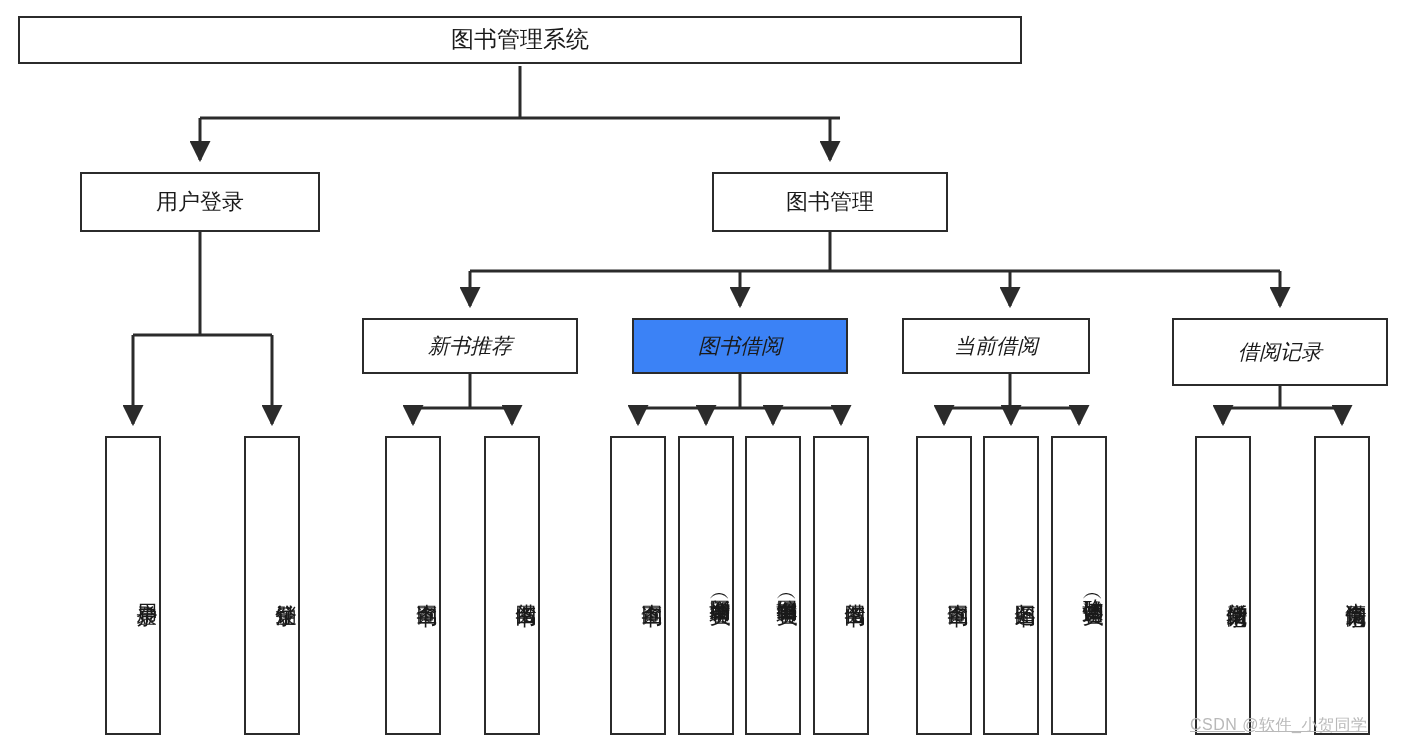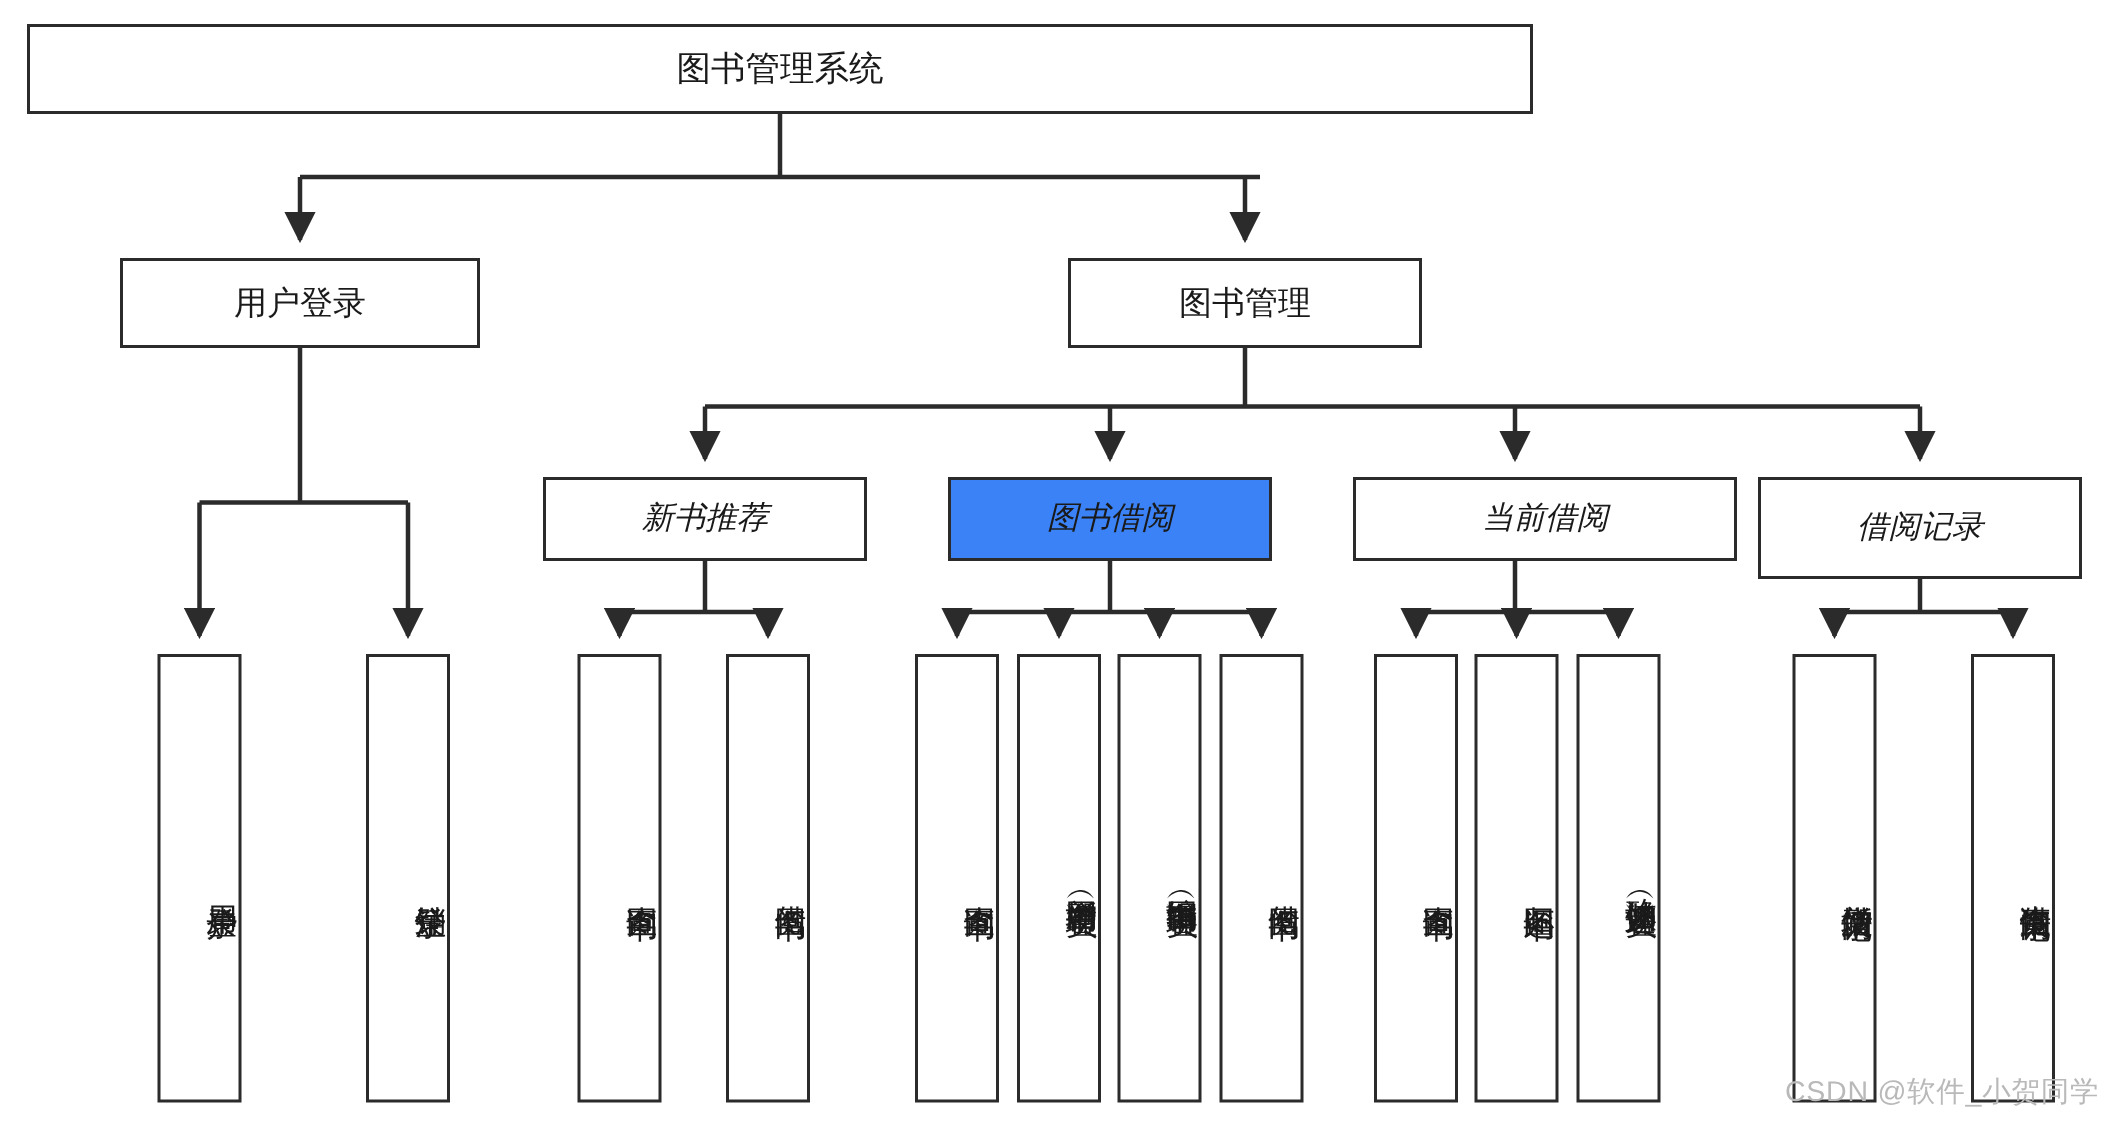--- a/index.html
+++ b/index.html
@@ -126,7 +126,7 @@
     </g>
   </svg>
 
-  <div class="node root" id="node-root" style="left: 18px; top: 16px; width: 1004px; height: 60px; border-color: rgb(43, 43, 43); background: rgb(255, 255, 255); color: rgb(26, 26, 26);">图书管理系统</div>
+  <div class="node root" id="node-root" style="left: 18px; top: 16px; width: 1004px; height: 48px; border-color: rgb(43, 43, 43); background: rgb(255, 255, 255); color: rgb(26, 26, 26);">图书管理系统</div>
 
   <div class="node level1" id="node-l1-0" style="left: 80px; top: 172px; width: 240px; height: 60px; border-color: rgb(43, 43, 43); background: rgb(255, 255, 255); color: rgb(26, 26, 26);">用户登录</div>
   <div class="node level1" id="node-l1-1" style="left: 712px; top: 172px; width: 236px; height: 60px; border-color: rgb(43, 43, 43); background: rgb(255, 255, 255); color: rgb(26, 26, 26);">图书管理</div>

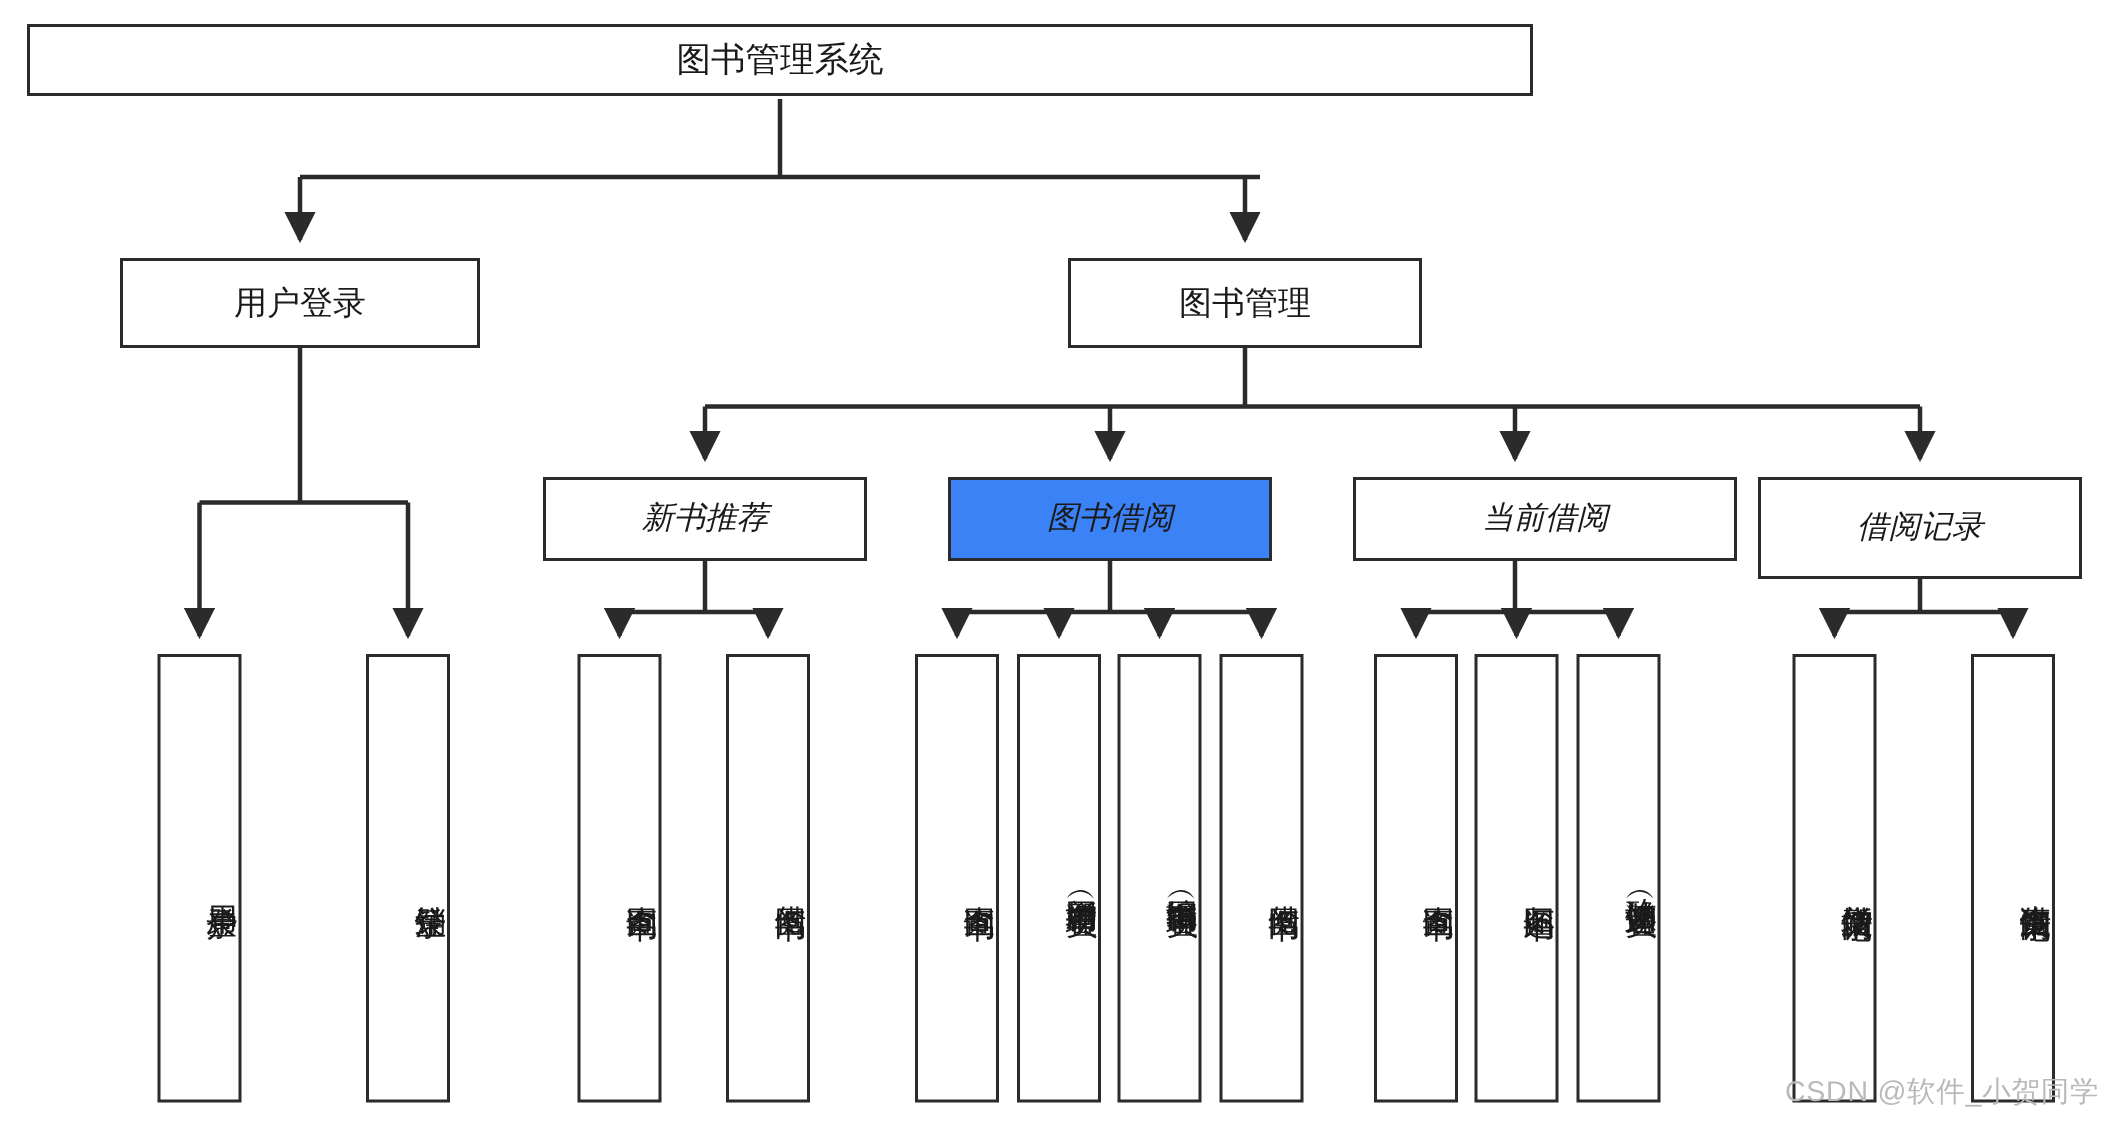--- a/index.html
+++ b/index.html
@@ -133,7 +133,7 @@
 
   <div class="node level2" id="node-l2-0" style="left: 362px; top: 318px; width: 216px; height: 56px; border-color: rgb(43, 43, 43); background: rgb(255, 255, 255); color: rgb(26, 26, 26);">新书推荐</div>
   <div class="node level2" id="node-l2-1" style="left: 632px; top: 318px; width: 216px; height: 56px; border-color: rgb(43, 43, 43); background: #3b82f6; color: rgb(26, 26, 26);">图书借阅</div>
-  <div class="node level2" id="node-l2-2" style="left: 902px; top: 318px; width: 256px; height: 56px; border-color: rgb(43, 43, 43); background: rgb(255, 255, 255); color: rgb(26, 26, 26);">当前借阅</div>
+  <div class="node level2" id="node-l2-2" style="left: 902px; top: 318px; width: 188px; height: 56px; border-color: rgb(43, 43, 43); background: rgb(255, 255, 255); color: rgb(26, 26, 26);">当前借阅</div>
   <div class="node level2" id="node-l2-3" style="left: 1172px; top: 318px; width: 216px; height: 68px; border-color: rgb(43, 43, 43); background: rgb(255, 255, 255); color: rgb(26, 26, 26);">借阅记录</div>
 
   <div class="node leaf" id="node-leaf-0" style="left: 105px; top: 436px; width: 56px; height: 299px; border-color: rgb(43, 43, 43); background: rgb(255, 255, 255); color: rgb(26, 26, 26);">用户登录</div>

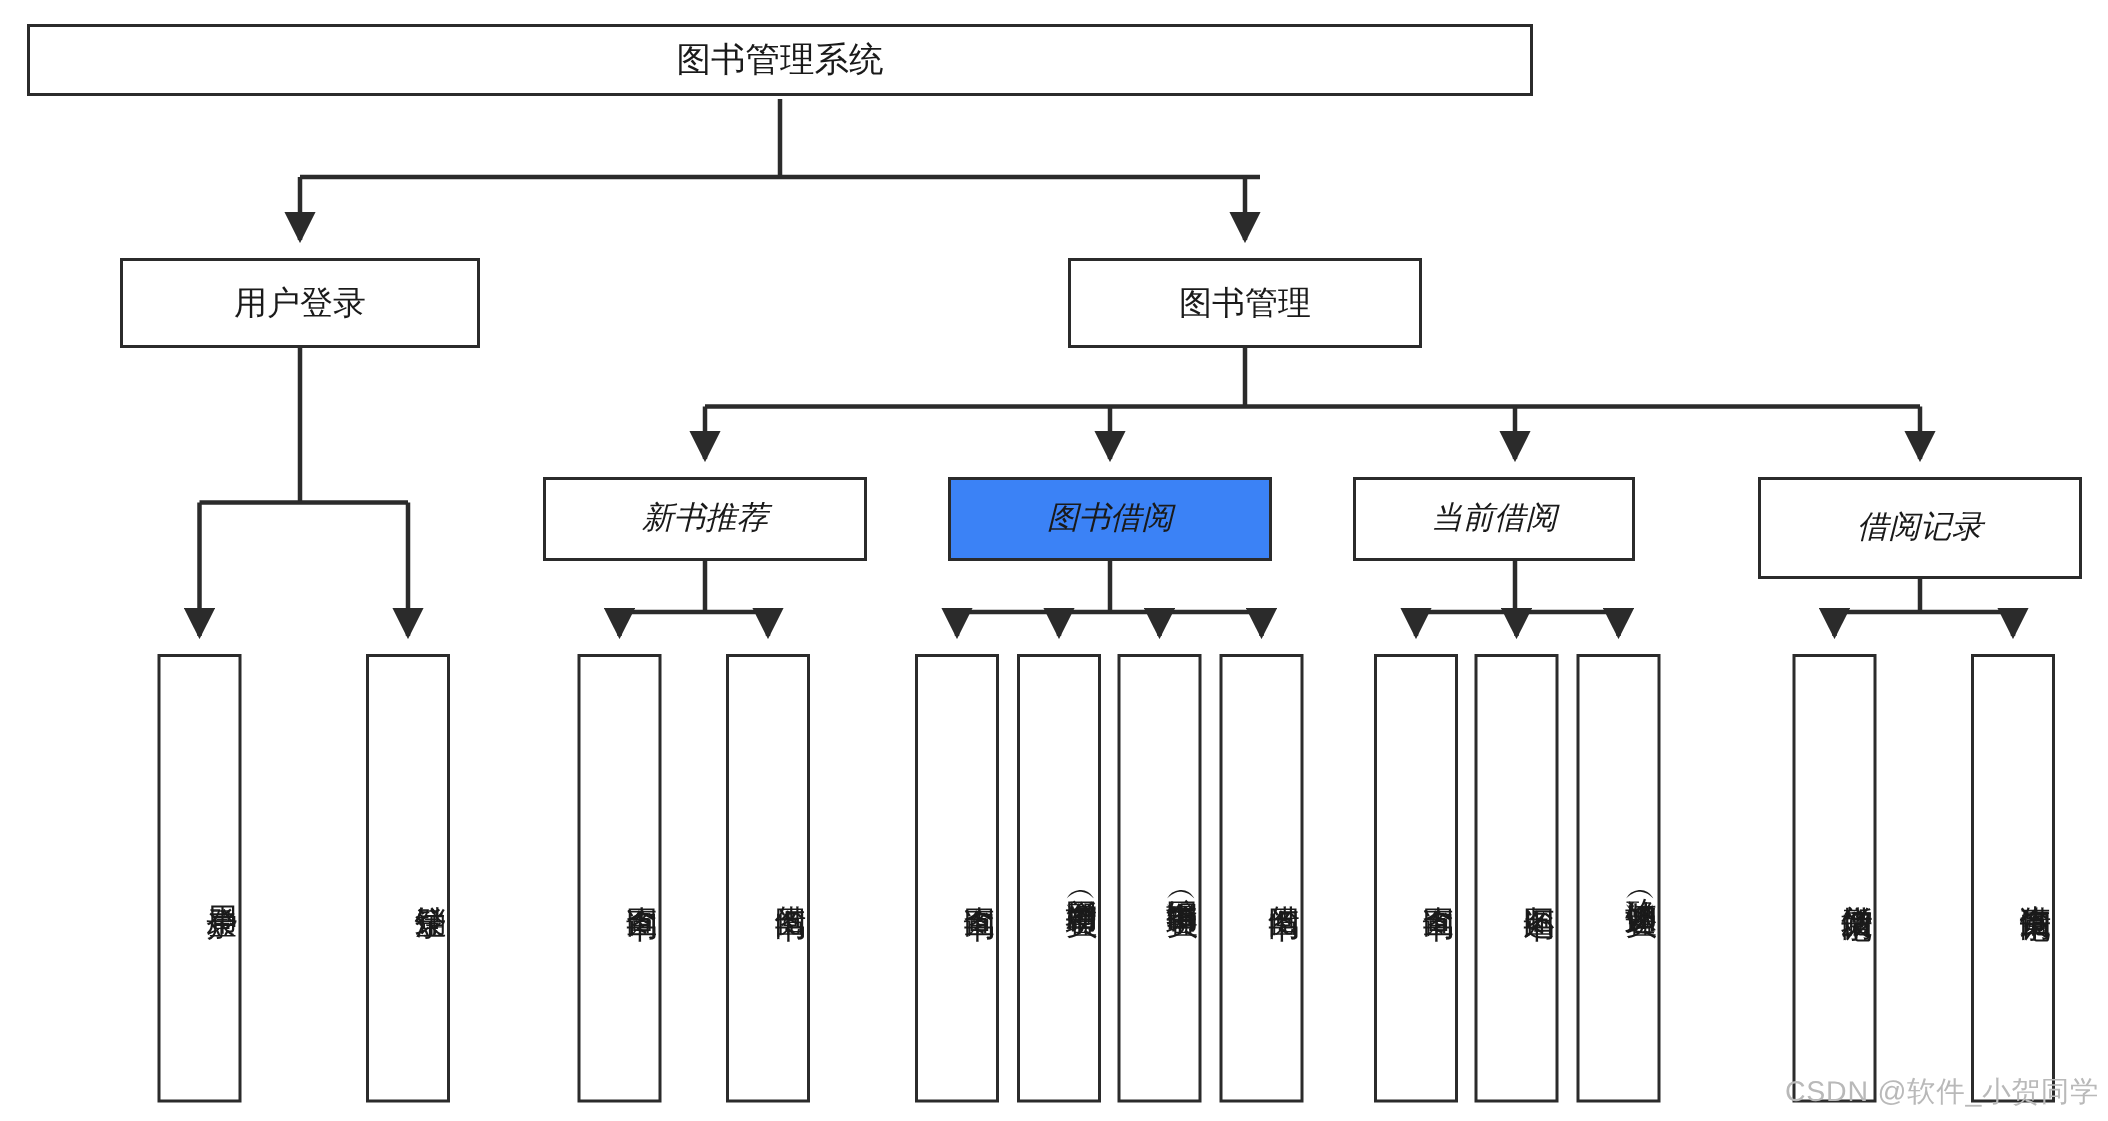--- a/index.html
+++ b/index.html
@@ -66,9 +66,10 @@
   .watermark {
     position: absolute;
     color: #b9b9b9;
-    font-size: 19px;
+    font-size: 16px;
     white-space: nowrap;
     letter-spacing: 0.5px;
+    text-decoration: underline;
   }
 </style>
 </head>

